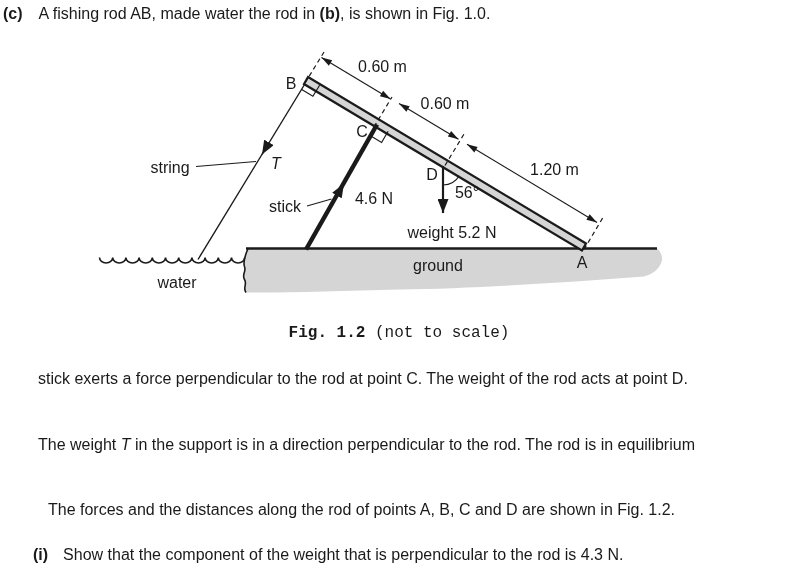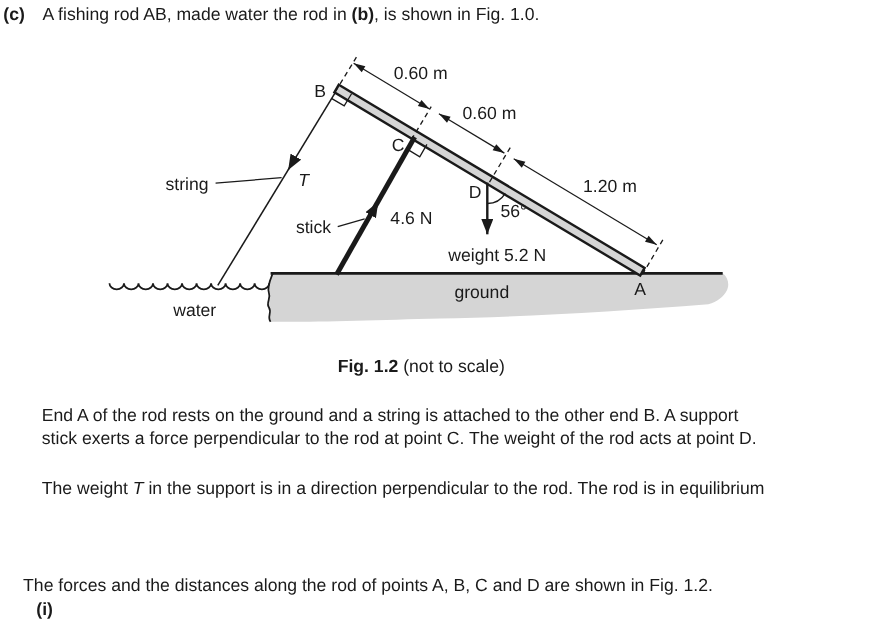--- a/index.html
+++ b/index.html
@@ -95,7 +95,7 @@
   <text x="554.5" y="174.5" text-anchor="middle">1.20 m</text>
 </svg>
 
-<div class="abs txt caption" style="top:323px;left:0;">
+<div class="abs txt caption" style="top:323px;left:16px;font-family:Liberation Mono, monospace;">
   <span class="b">Fig. 1.2</span><span> (not to scale)</span>
 </div>
 

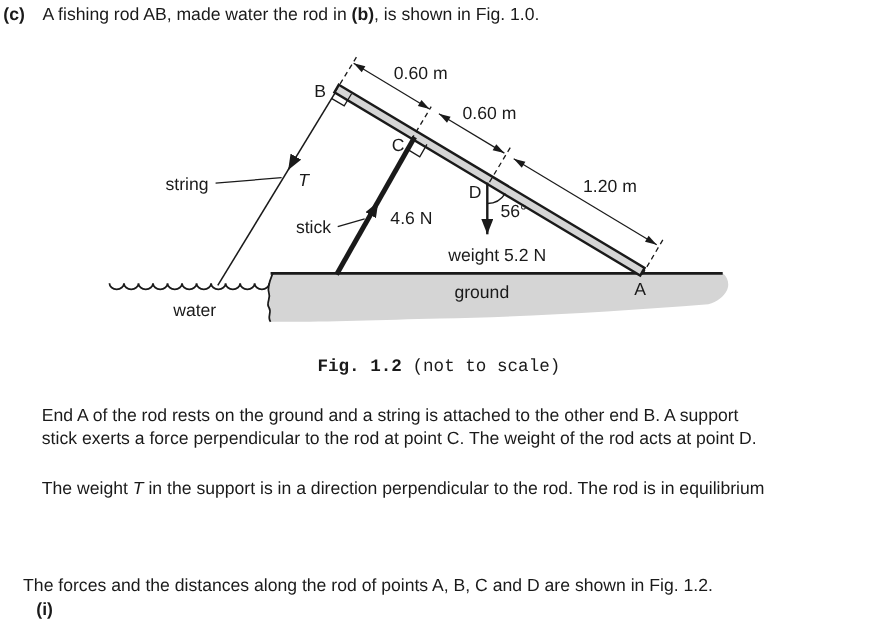--- a/index.html
+++ b/index.html
@@ -100,7 +100,6 @@
 </div>
 
 <div class="abs txt" style="top:368px;left:38px;width:745px;">
-  <span class="line">End A of the rod rests on the ground and a string is attached to the other end B. A support</span>
   <span class="line">stick exerts a force perpendicular to the rod at point C. The weight of the rod acts at point D.</span>
 </div>
 

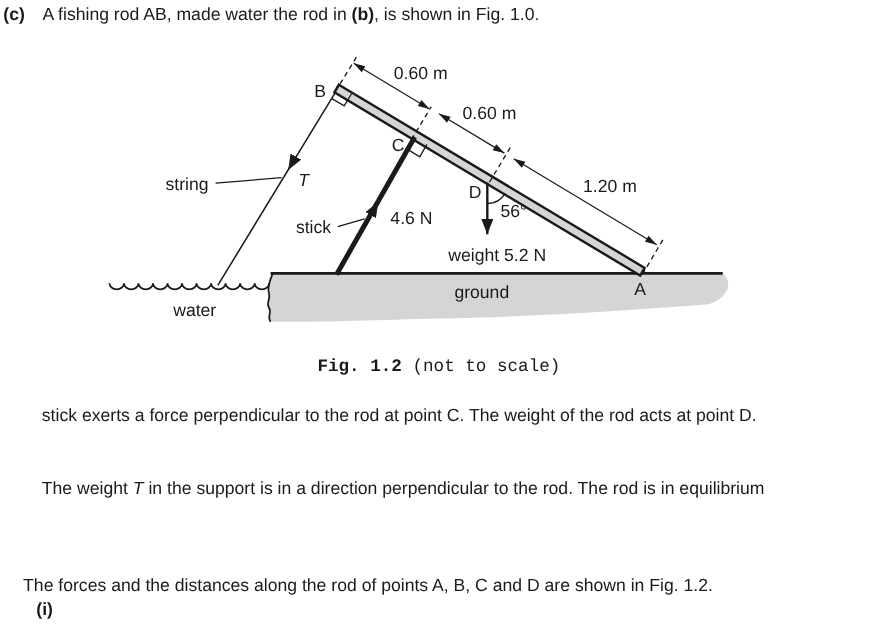--- a/index.html
+++ b/index.html
@@ -107,7 +107,7 @@
   <span class="line"><span>The weight </span><span class="i">T</span><span> in the support is in a direction perpendicular to the rod. The rod is in equilibrium</span></span>
 </div>
 
-<div class="abs txt" style="top:499px;left:21px;width:745px;margin-top:23px;">
+<div class="abs txt" style="top:499px;left:48px;width:745px;">
   <span class="line">The forces and the distances along the rod of points A, B, C and D are shown in Fig. 1.2.</span>
 </div>
 

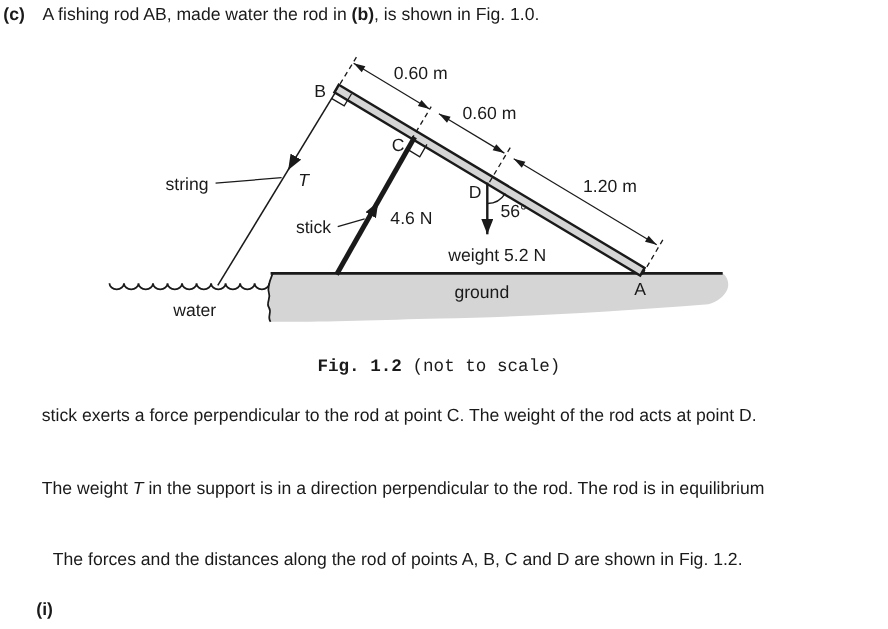--- a/index.html
+++ b/index.html
@@ -113,6 +113,7 @@
 
 <div class="abs txt row" style="top:544px;left:33px;width:760px;">
   <span class="b">(i)</span>
+  <span class="gap15">Show that the component of the weight that is perpendicular to the rod is 4.3 N.</span>
 </div>
 
 </body></html>

